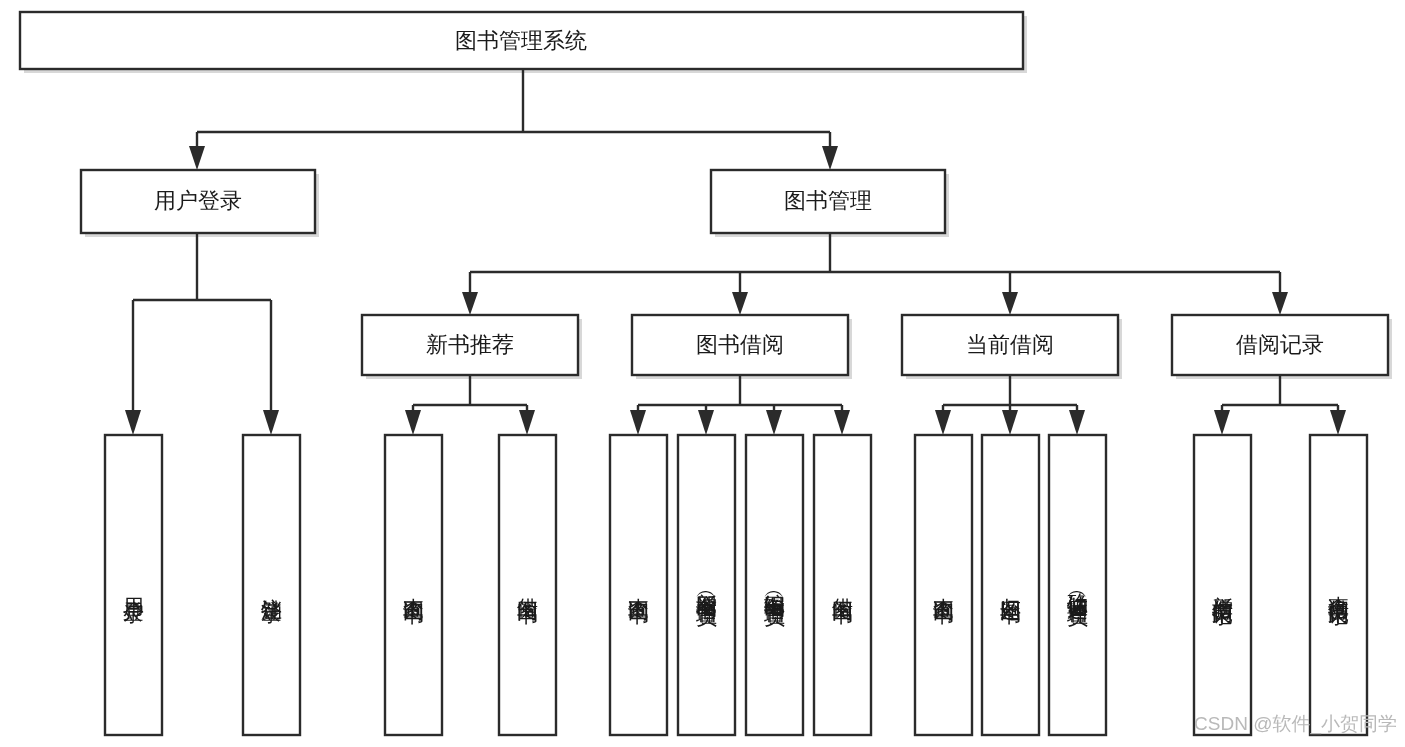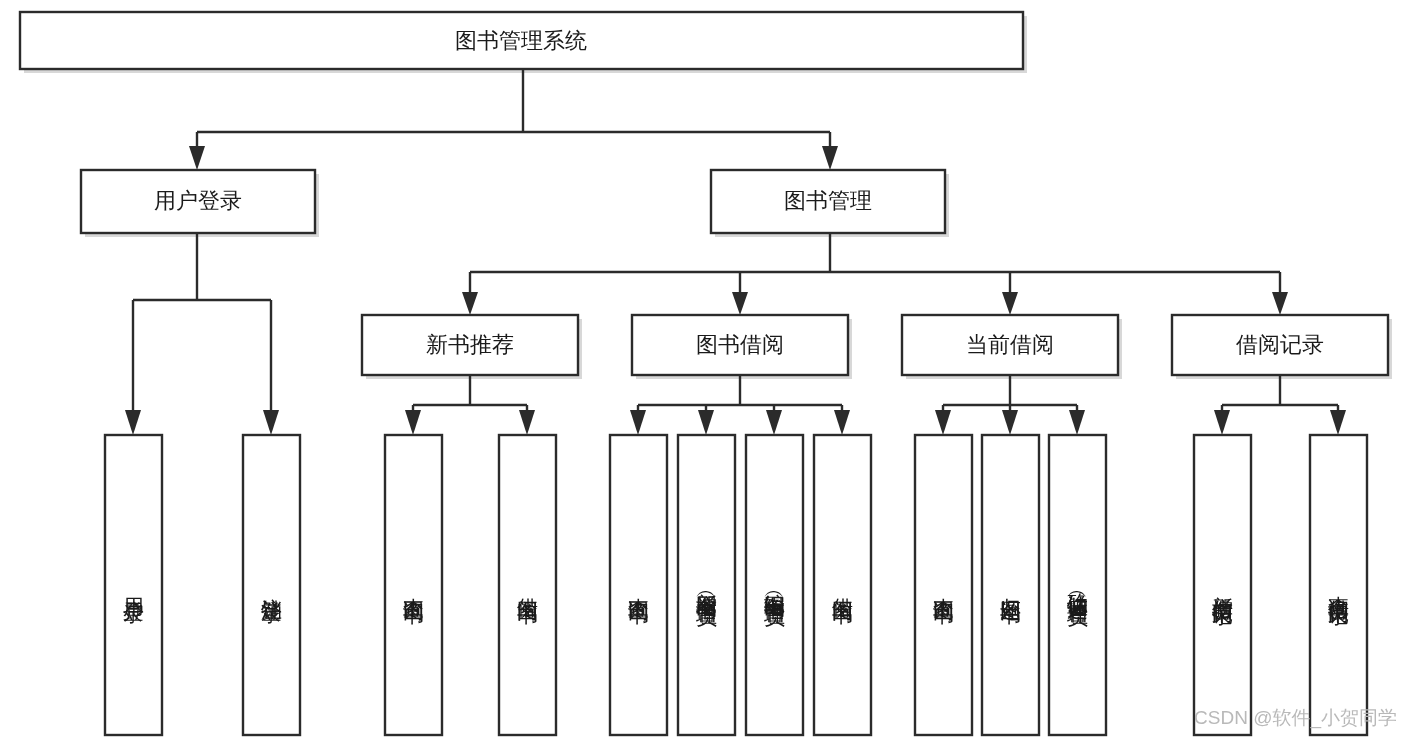--- a/index.html
+++ b/index.html
@@ -72,7 +72,7 @@
   .watermark {
     position: absolute;
     right: 8px;
-    bottom: 6px;
+    bottom: 0;
     font-family: "Liberation Sans", "DejaVu Sans", sans-serif;
     font-size: 19px;
     color: #b9b9b9;

